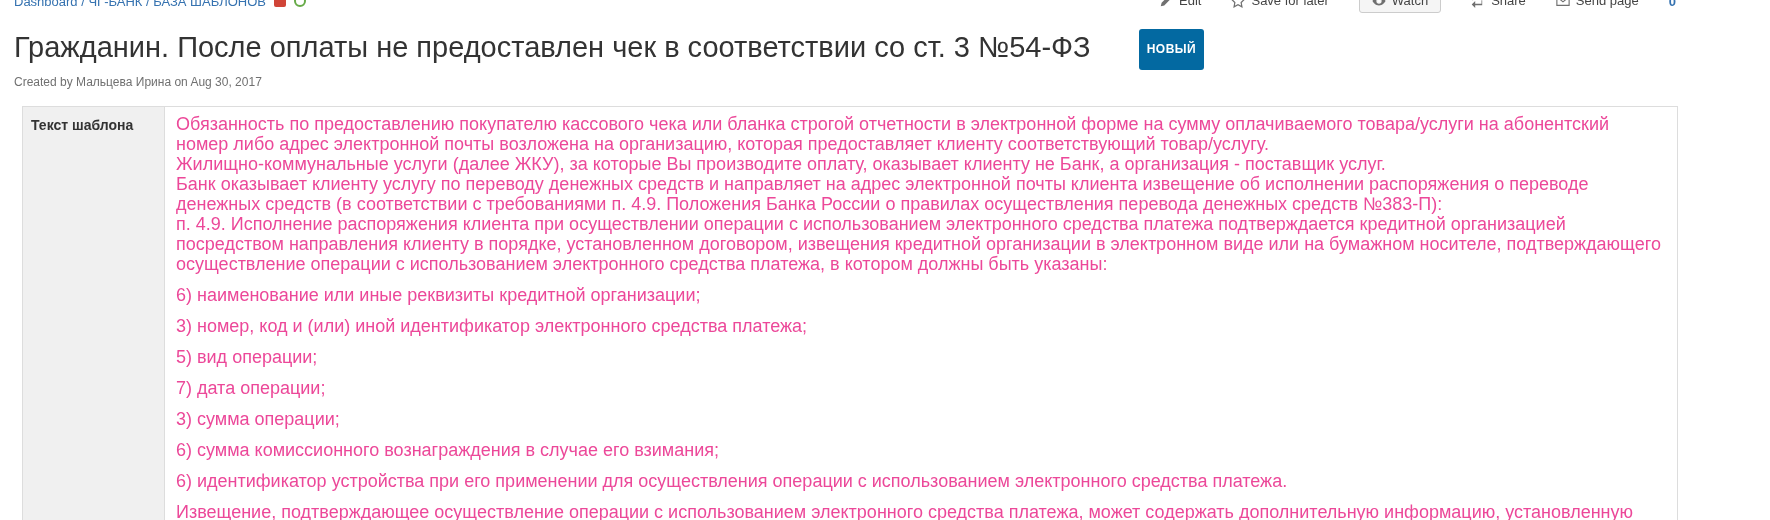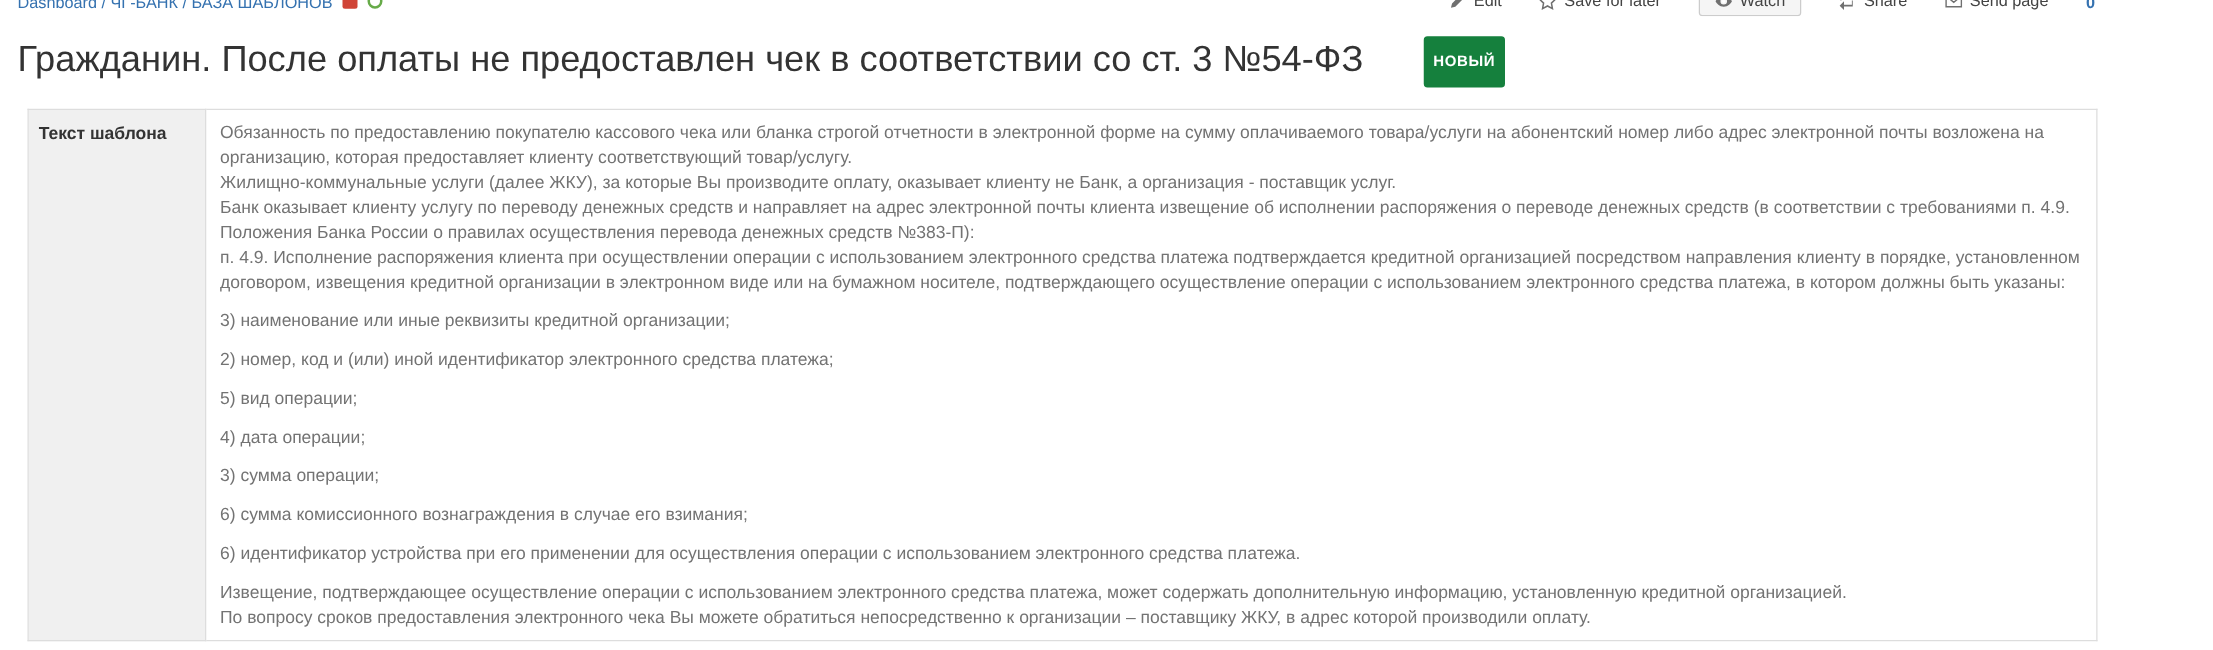--- a/index.html
+++ b/index.html
@@ -117,7 +117,7 @@
     </div>
   </div>
 
-  <h1 class="page-title"><span>Гражданин. После оплаты не предоставлен чек в соответствии со ст. 3 №54-ФЗ</span><span class="new-badge" style="background: #15803d; margin-left: 48px;">НОВЫЙ</span></h1>
+  <h1 class="page-title"><span>Гражданин. После оплаты не предоставлен чек в соответствии со ст. 3 №54-ФЗ</span><span class="new-badge" style="background: #0369a1; margin-left: 48px;">НОВЫЙ</span></h1>
 
   <table class="tpl-table">
     <tbody>

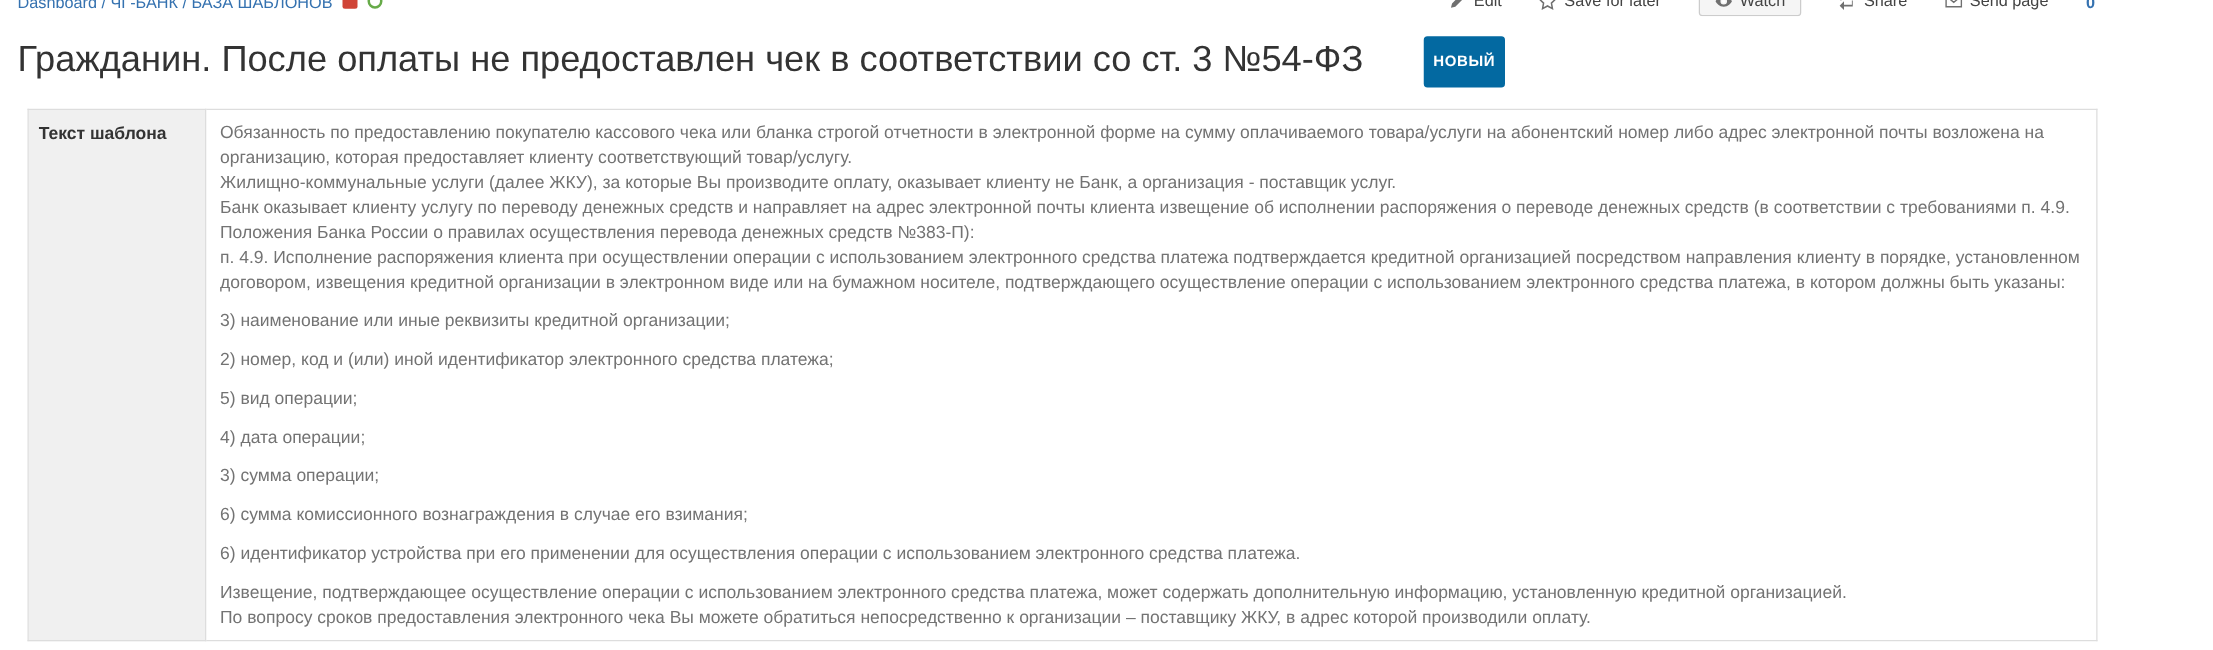--- a/index.html
+++ b/index.html
@@ -118,6 +118,7 @@
   </div>
 
   <h1 class="page-title"><span>Гражданин. После оплаты не предоставлен чек в соответствии со ст. 3 №54-ФЗ</span><span class="new-badge" style="background: #0369a1; margin-left: 48px;">НОВЫЙ</span></h1>
+  <div class="byline">Created by Мальцева Ирина on Aug 30, 2017</div>
 
   <table class="tpl-table">
     <tbody>

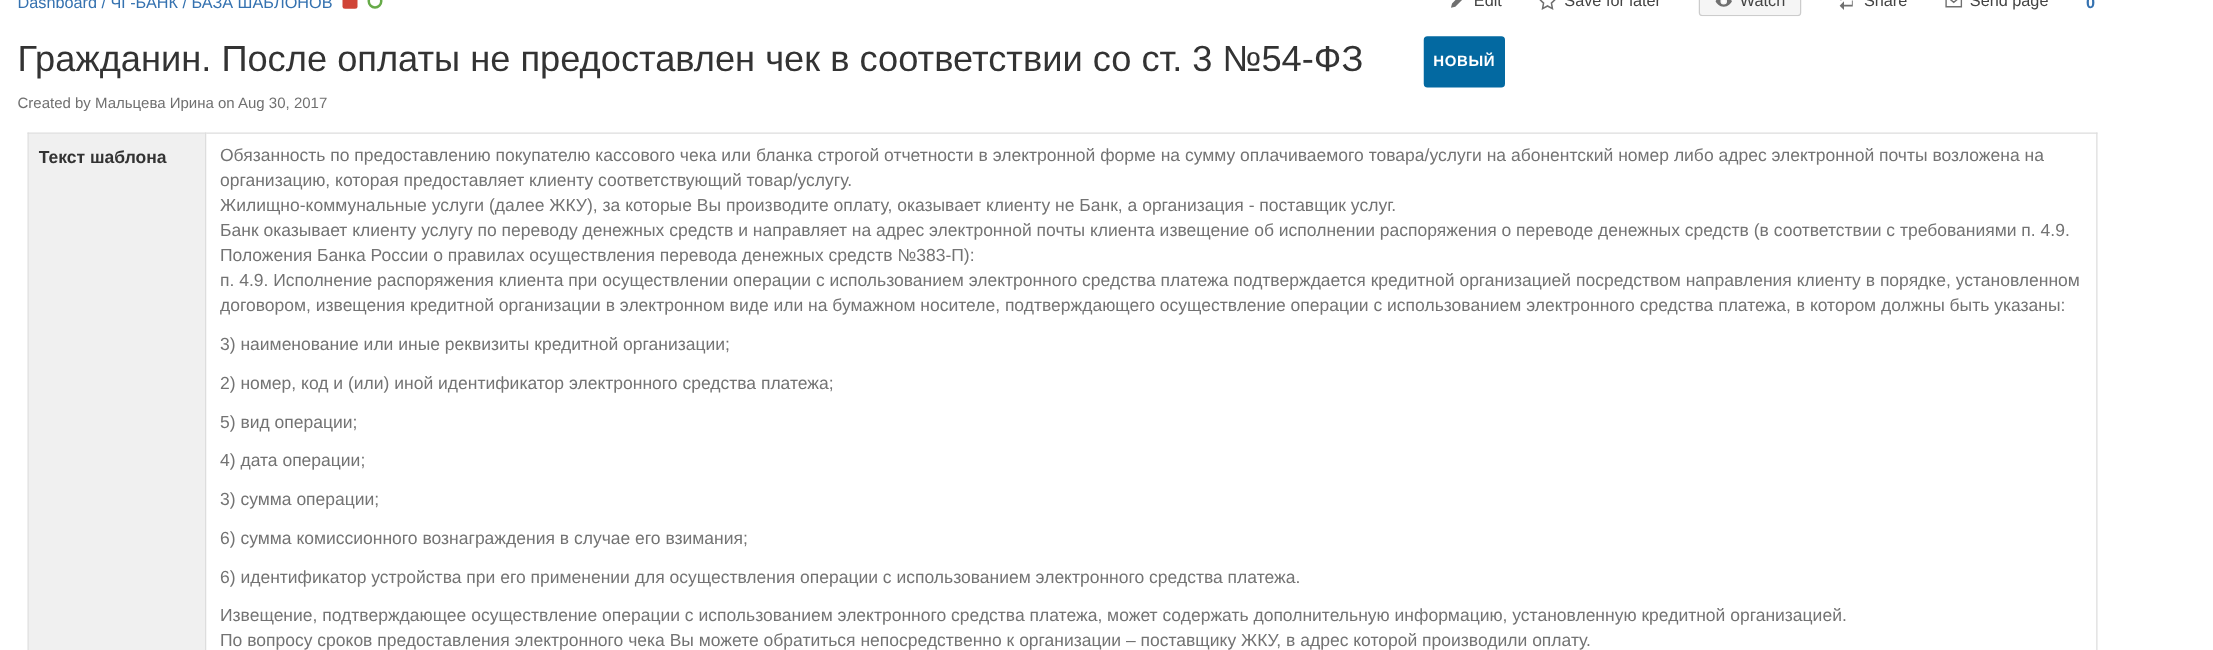--- a/index.html
+++ b/index.html
@@ -62,7 +62,7 @@
   }
   .content-cell { padding: 7px 11px; background: #fff; }
   .content-cell p {
-    font-size: 14px; line-height: 20px; color: #737373;
+    font-size: 18px; line-height: 20px; color: #ec4899;
     margin: 0 0 11px 0;
     white-space: pre-line;
   }

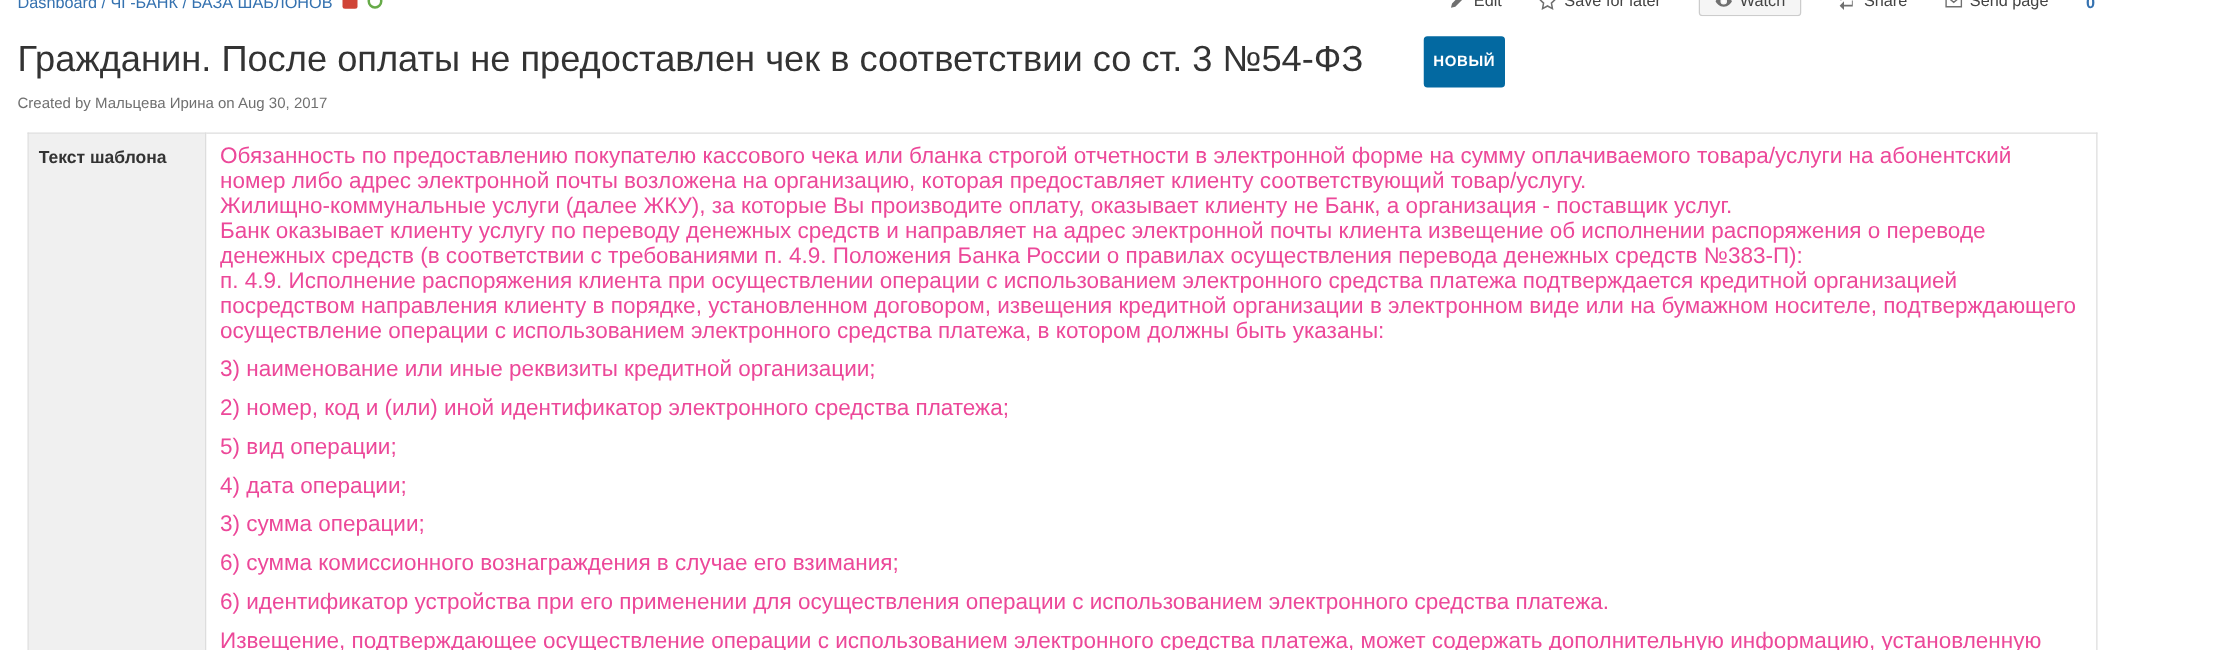--- a/index.html
+++ b/index.html
@@ -129,7 +129,7 @@
 Жилищно-коммунальные услуги (далее ЖКУ), за которые Вы производите оплату, оказывает клиенту не Банк, а организация - поставщик услуг.
 Банк оказывает клиенту услугу по переводу денежных средств и направляет на адрес электронной почты клиента извещение об исполнении распоряжения о переводе денежных средств (в соответствии с требованиями п. 4.9. Положения Банка России о правилах осуществления перевода денежных средств №383-П):
 п. 4.9. Исполнение распоряжения клиента при осуществлении операции с использованием электронного средства платежа подтверждается кредитной организацией посредством направления клиенту в порядке, установленном договором, извещения кредитной организации в электронном виде или на бумажном носителе, подтверждающего осуществление операции с использованием электронного средства платежа, в котором должны быть указаны:</p>
-            <p>3) наименование или иные реквизиты кредитной организации;</p>
+            <p>6) наименование или иные реквизиты кредитной организации;</p>
             <p>2) номер, код и (или) иной идентификатор электронного средства платежа;</p>
             <p>5) вид операции;</p>
             <p>4) дата операции;</p>

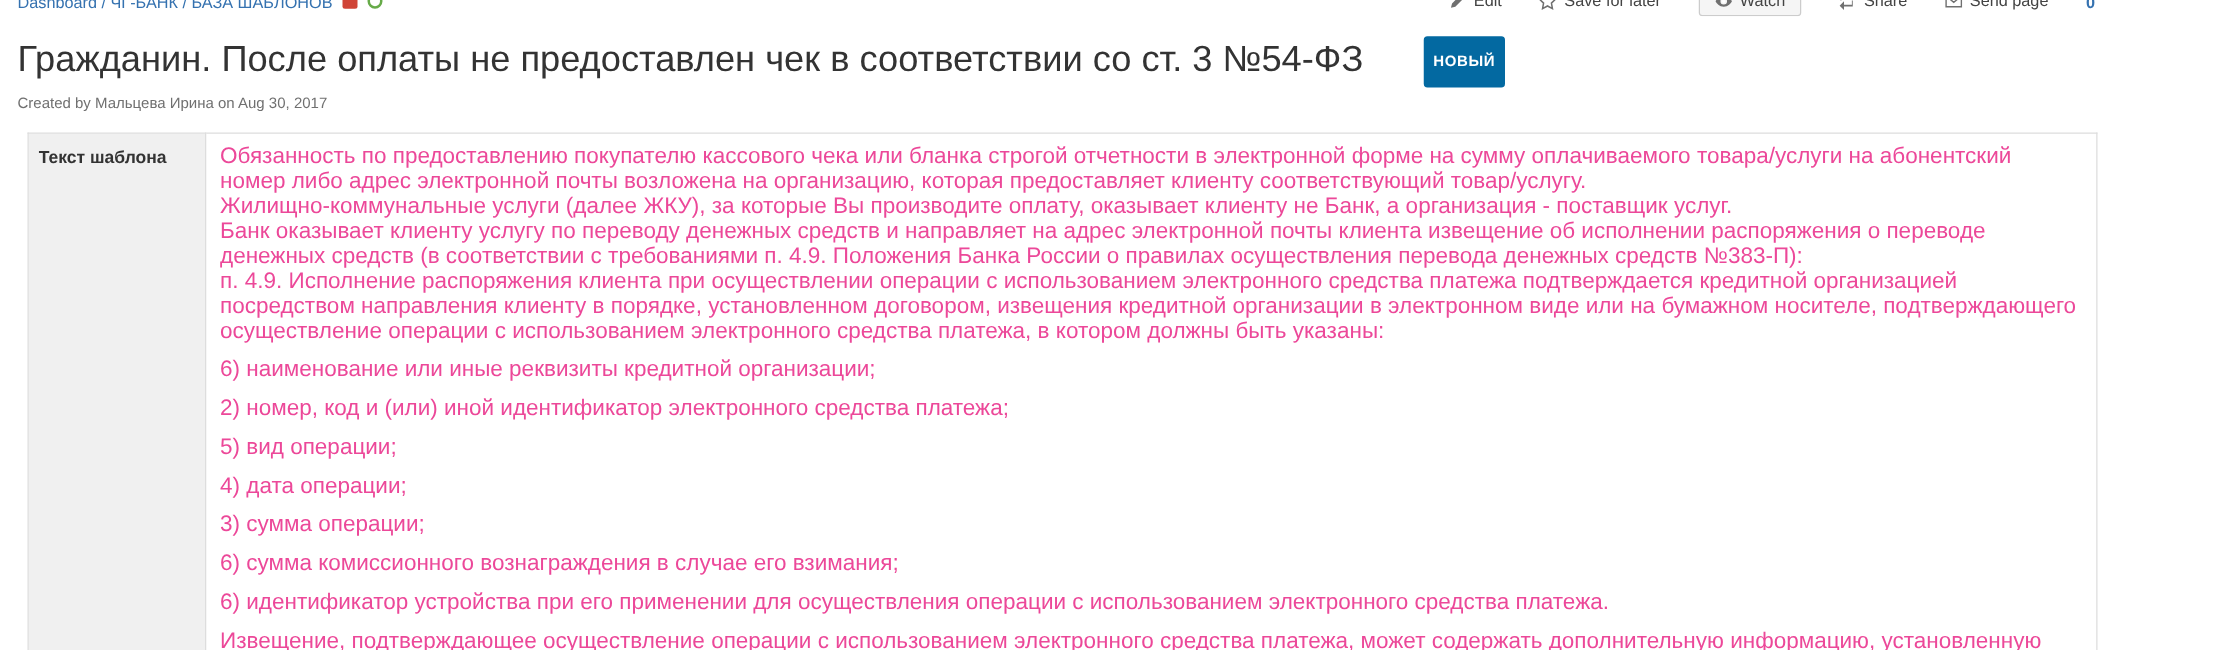--- a/index.html
+++ b/index.html
@@ -130,7 +130,7 @@
 Банк оказывает клиенту услугу по переводу денежных средств и направляет на адрес электронной почты клиента извещение об исполнении распоряжения о переводе денежных средств (в соответствии с требованиями п. 4.9. Положения Банка России о правилах осуществления перевода денежных средств №383-П):
 п. 4.9. Исполнение распоряжения клиента при осуществлении операции с использованием электронного средства платежа подтверждается кредитной организацией посредством направления клиенту в порядке, установленном договором, извещения кредитной организации в электронном виде или на бумажном носителе, подтверждающего осуществление операции с использованием электронного средства платежа, в котором должны быть указаны:</p>
             <p>6) наименование или иные реквизиты кредитной организации;</p>
-            <p>2) номер, код и (или) иной идентификатор электронного средства платежа;</p>
+            <p>3) номер, код и (или) иной идентификатор электронного средства платежа;</p>
             <p>5) вид операции;</p>
             <p>4) дата операции;</p>
             <p>3) сумма операции;</p>

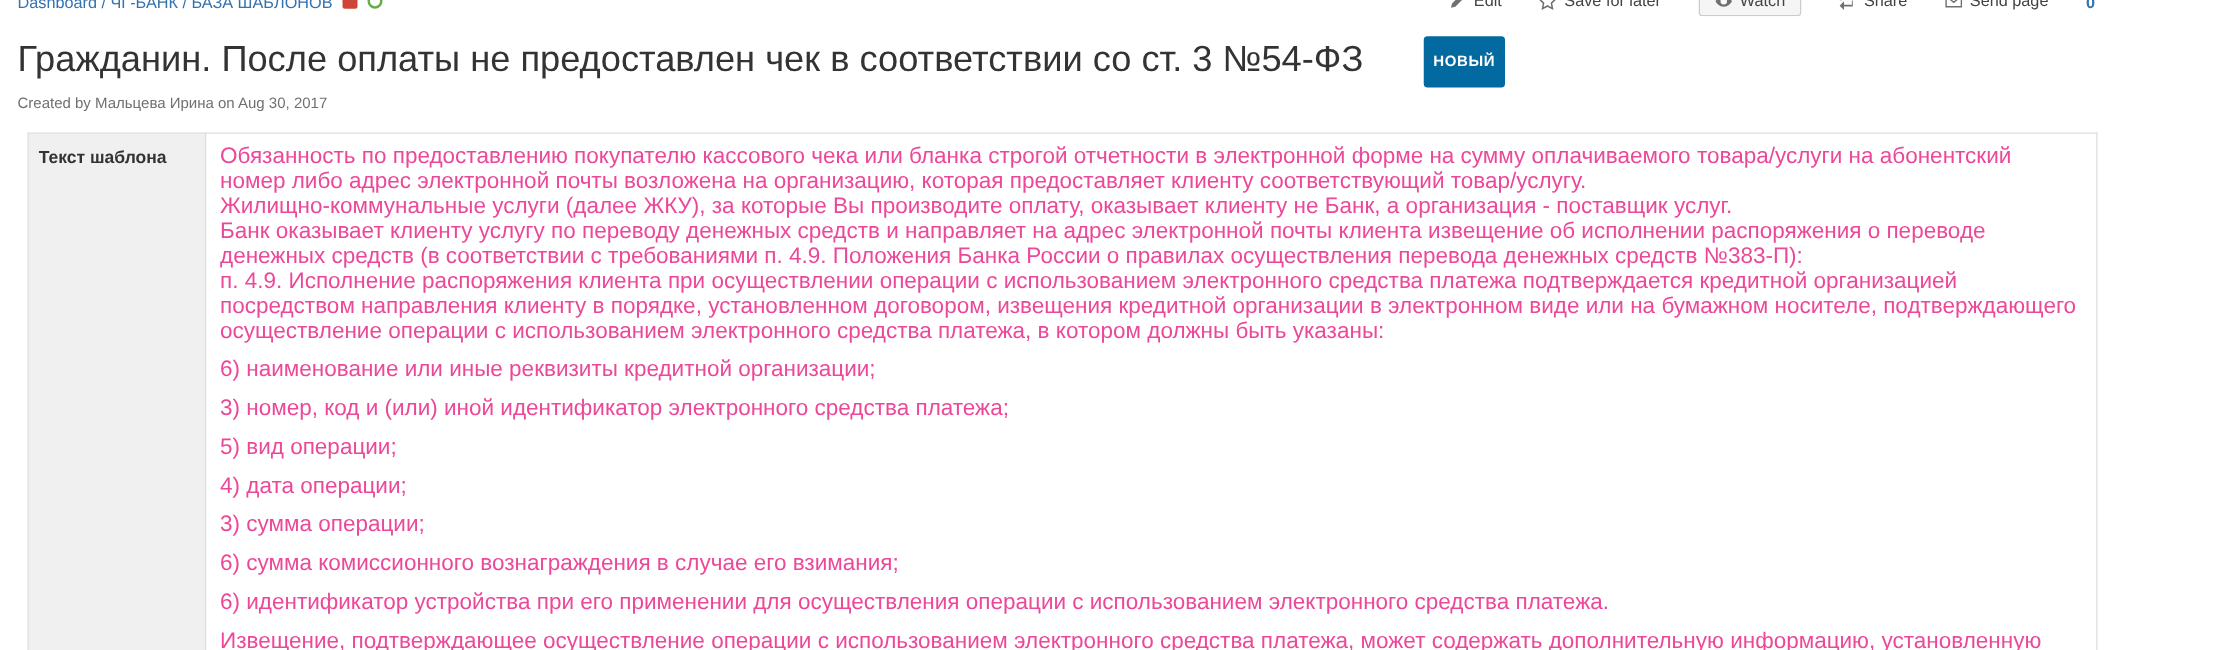--- a/index.html
+++ b/index.html
@@ -132,7 +132,7 @@
             <p>6) наименование или иные реквизиты кредитной организации;</p>
             <p>3) номер, код и (или) иной идентификатор электронного средства платежа;</p>
             <p>5) вид операции;</p>
-            <p>4) дата операции;</p>
+            <p>7) дата операции;</p>
             <p>3) сумма операции;</p>
             <p>6) сумма комиссионного вознаграждения в случае его взимания;</p>
             <p>6) идентификатор устройства при его применении для осуществления операции с использованием электронного средства платежа.</p>

